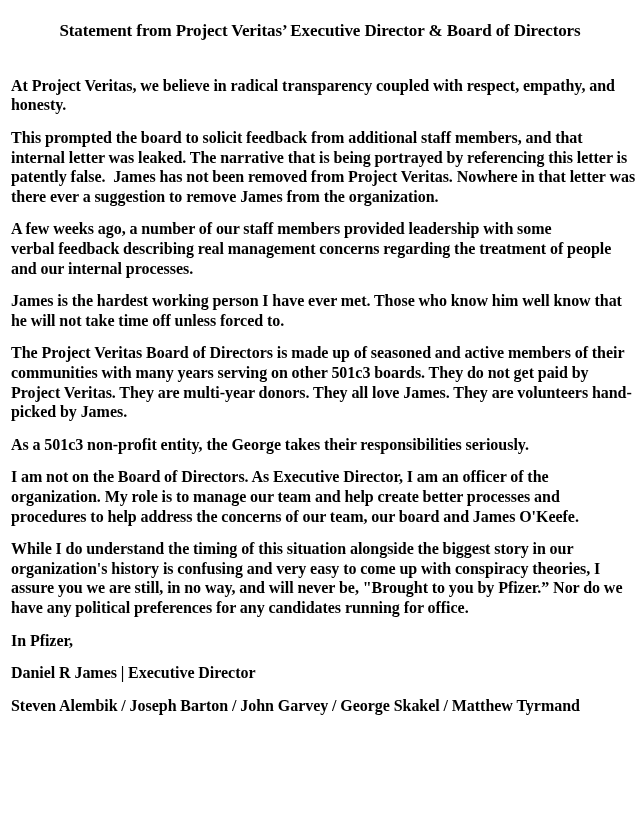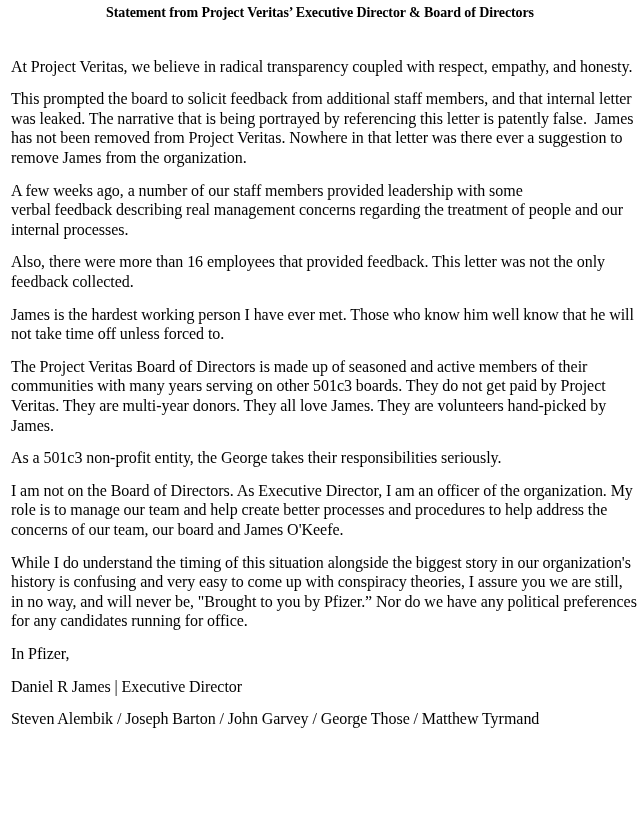--- a/index.html
+++ b/index.html
@@ -24,11 +24,11 @@
     position: relative;
   }
   .doc-title {
-    font-size: 14px;
+    font-size: 17px;
     font-weight: bold;
     text-align: center;
     line-height: 1.05;
-    margin: 0;
+    margin: 16px;
     padding: 6px 6px 0 6px;
     letter-spacing: -0.1px;
   }

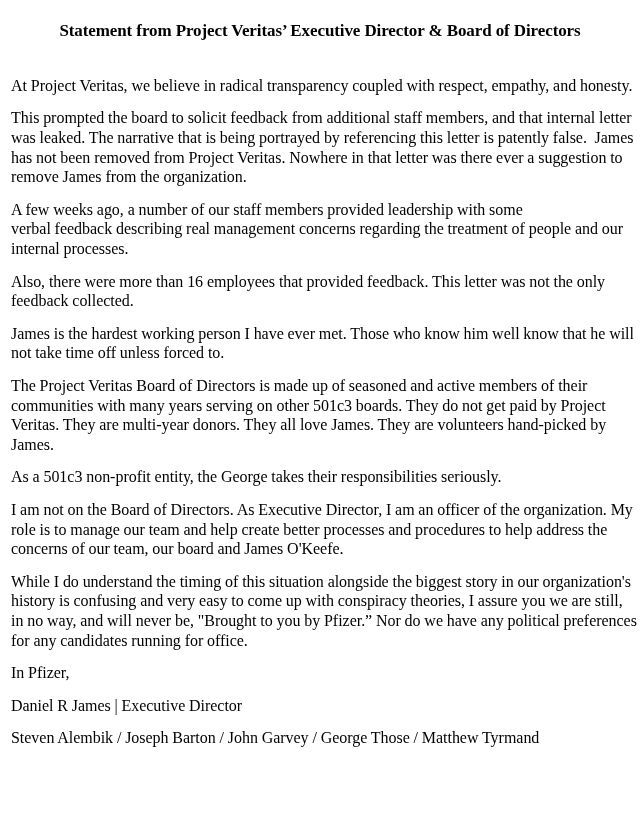--- a/index.html
+++ b/index.html
@@ -35,6 +35,7 @@
   .body-block {
     padding: 0 2px 0 11px;
     margin-top: 36px;
+    font-weight: bold;
   }
   p.para {
     font-size: 16px;

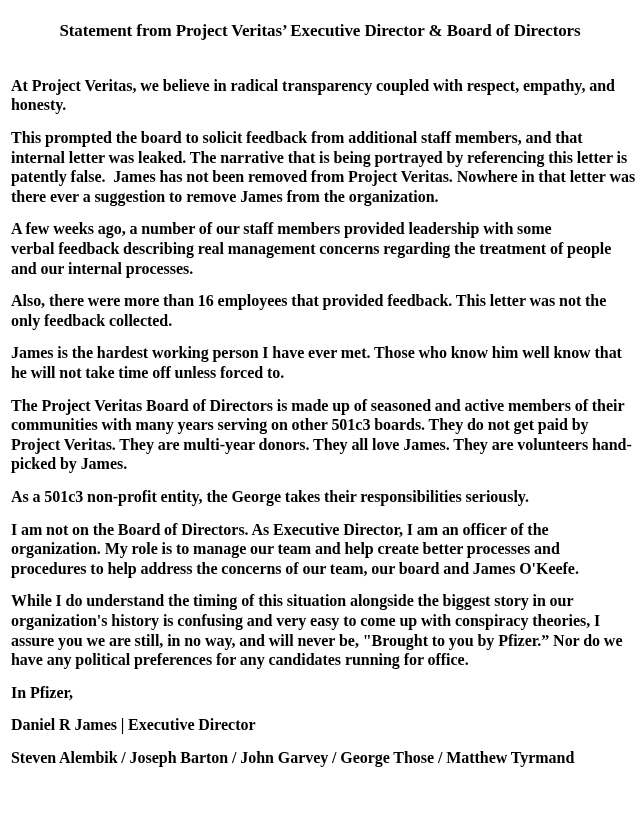--- a/index.html
+++ b/index.html
@@ -66,7 +66,6 @@
     <p class="para">A few weeks ago, a number of our staff members provided leadership with some
 verbal feedback describing real management concerns regarding the treatment of people and our internal processes.</p>
 
-    <p class="para">Also, there were more than 16 employees that provided feedback. This letter was not the only feedback collected.</p>
 
     <p class="para">James is the hardest working person I have ever met. Those who know him well know that he will not take time off unless forced to.</p>
 

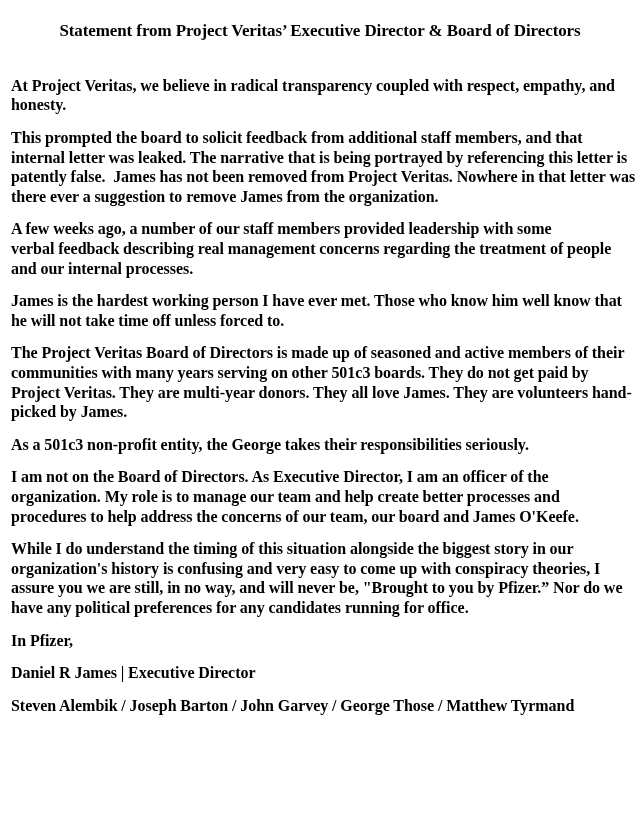--- a/index.html
+++ b/index.html
@@ -83,7 +83,7 @@
     <p class="para">Daniel R James | Executive Director</p>
 
 
-    <p class="para">Steven Alembik / Joseph Barton / John Garvey / George Those / Matthew Tyrmand</p>
+    <p class="para">Steven Alembik / Joseph Barton / John Garvey / George Skakel / Matthew Tyrmand</p>
 
   </div>
 </div>

